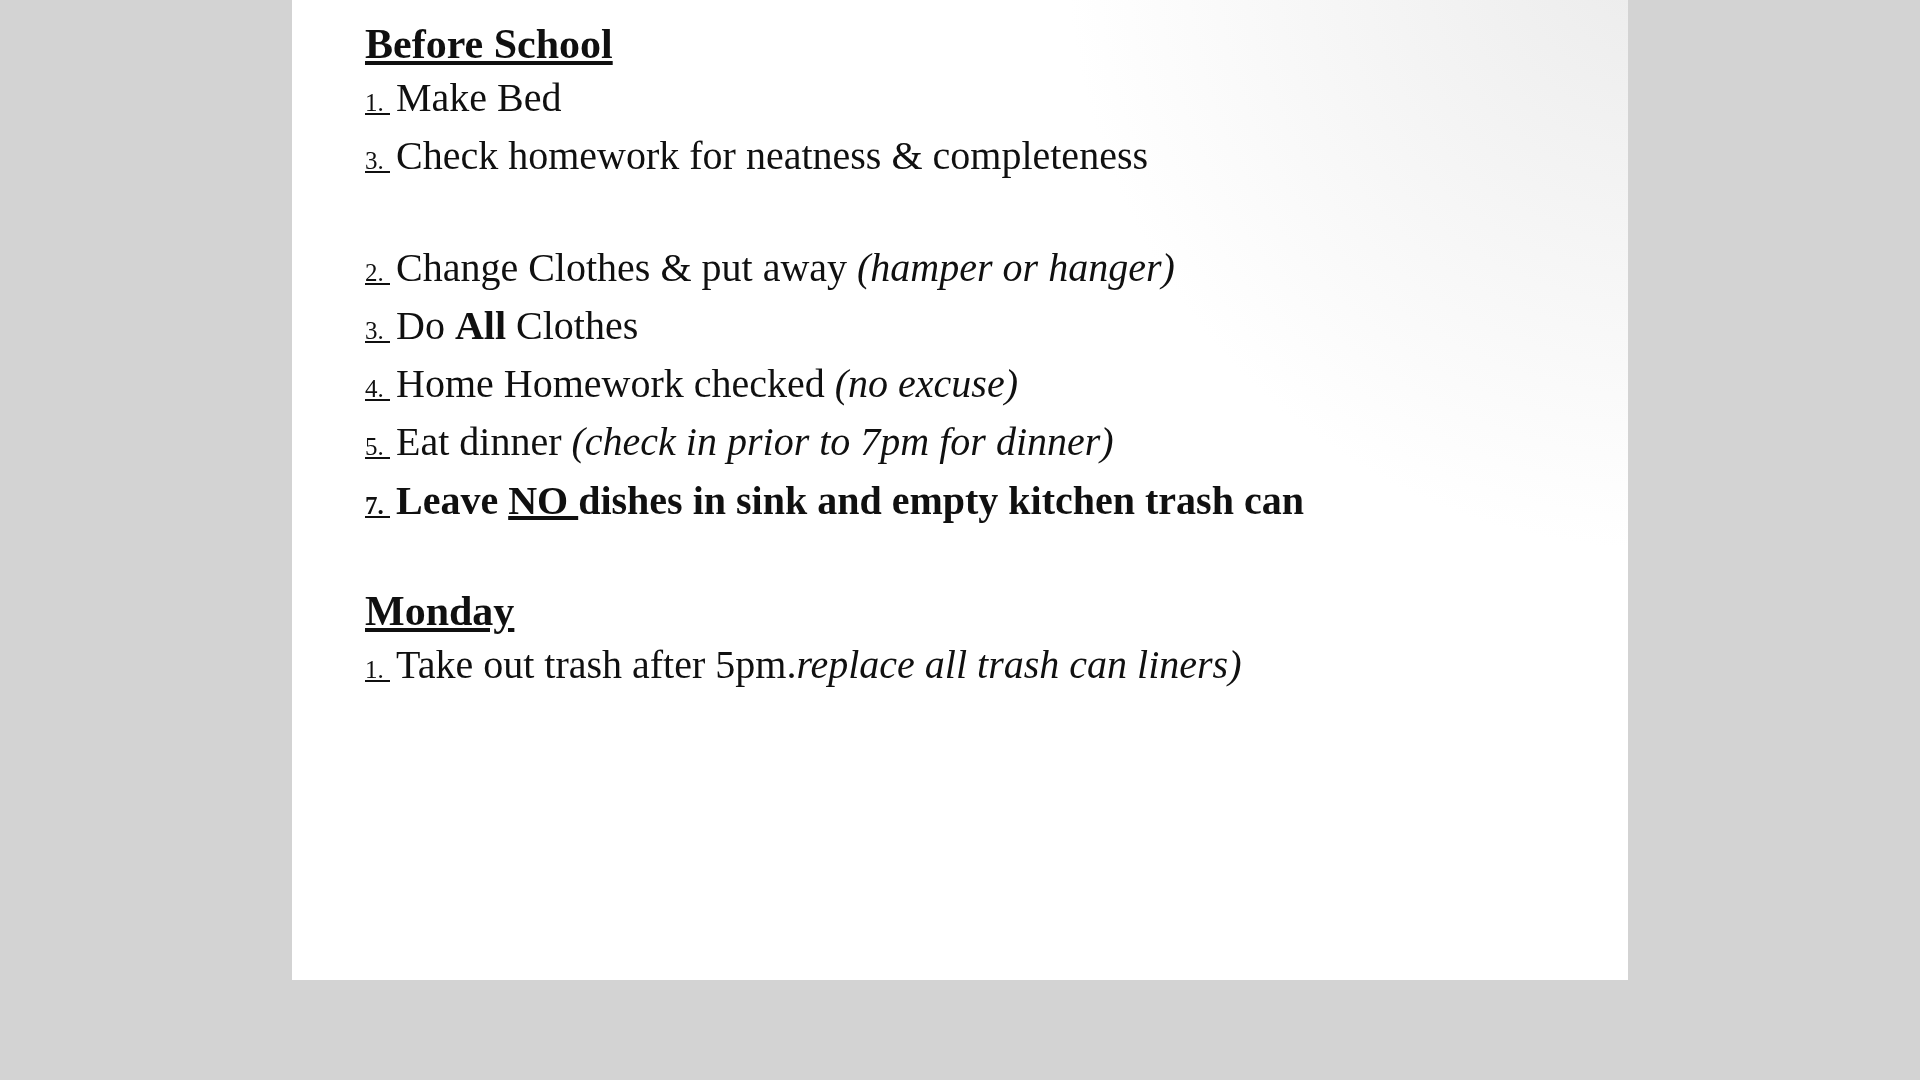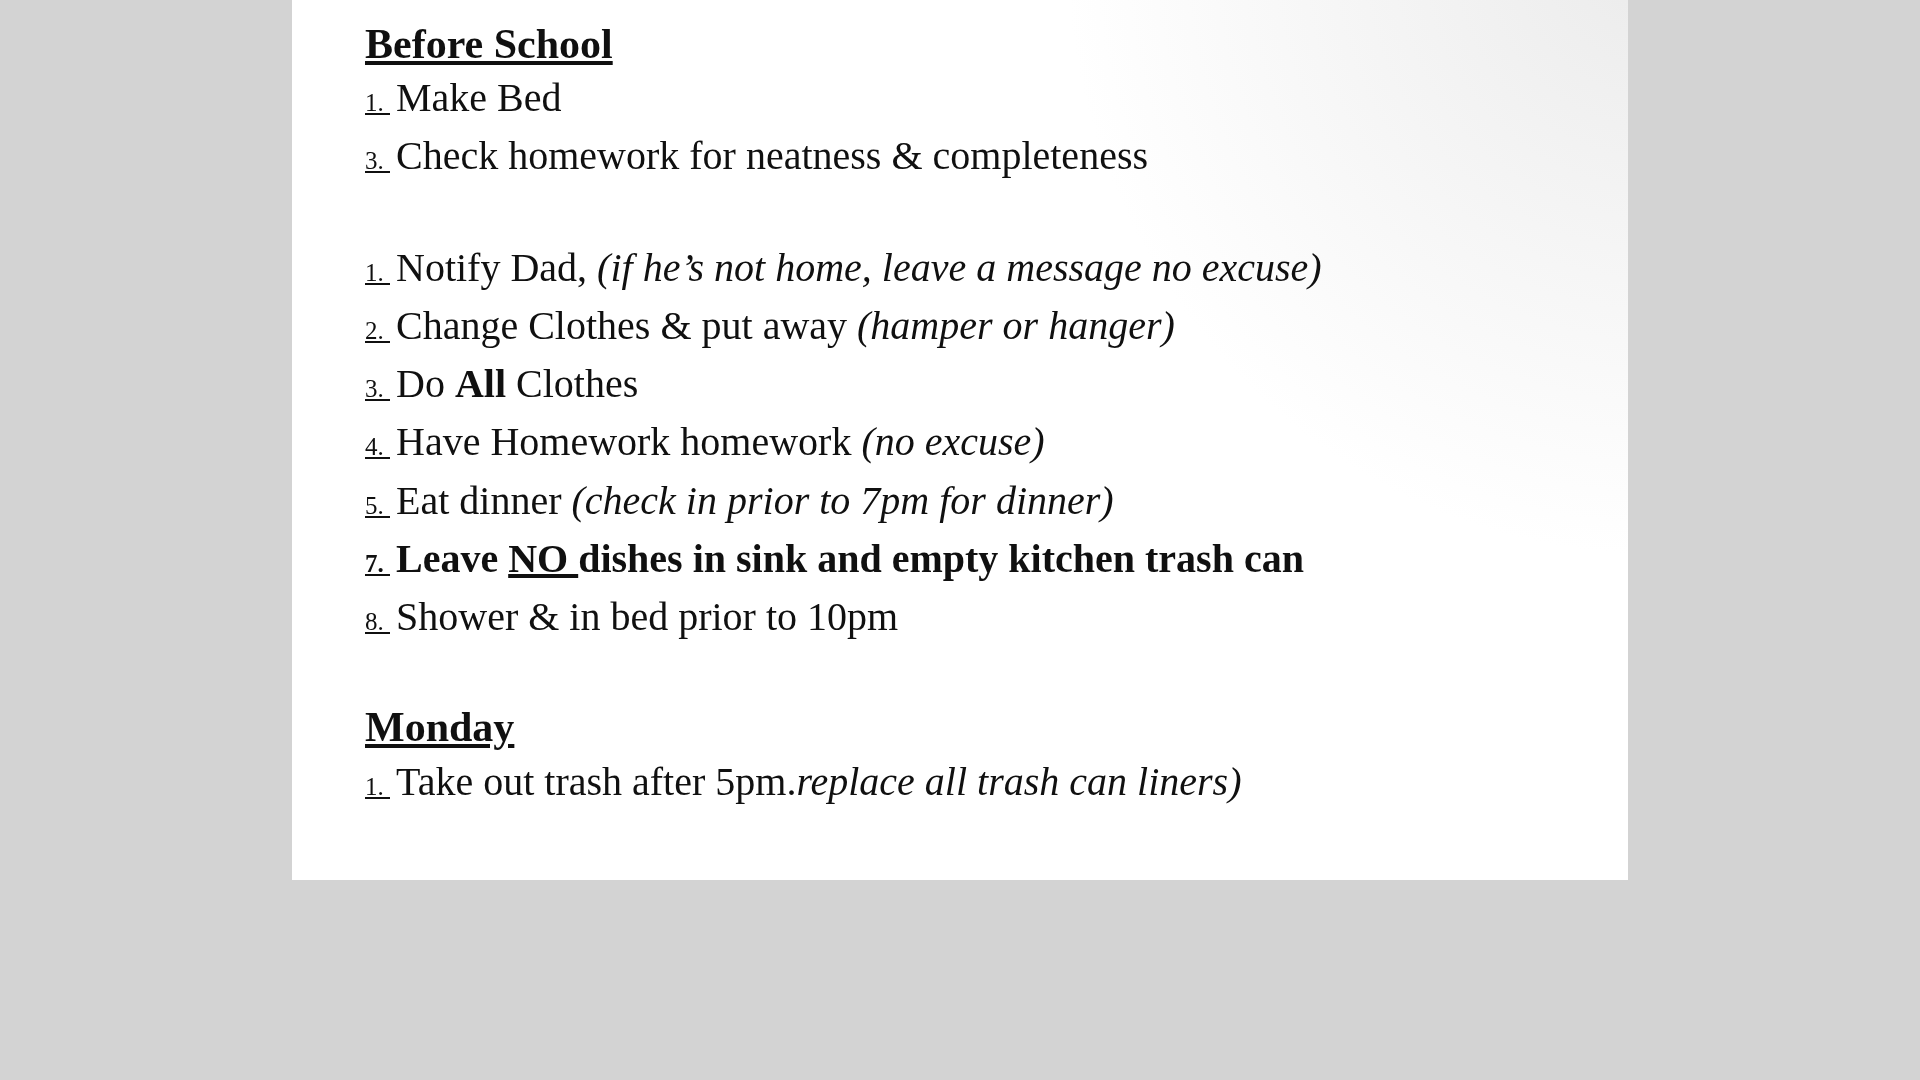--- a/index.html
+++ b/index.html
@@ -27,7 +27,7 @@
     left: 292px;
     top: 0;
     width: 1336px;
-    height: 880px;
+    height: 980px;
     background-color: #ffffff;
     background-image: radial-gradient(ellipse 950px 980px at 102% -6%,
                       #ebebeb 0%, rgba(255,255,255,0) 62%);

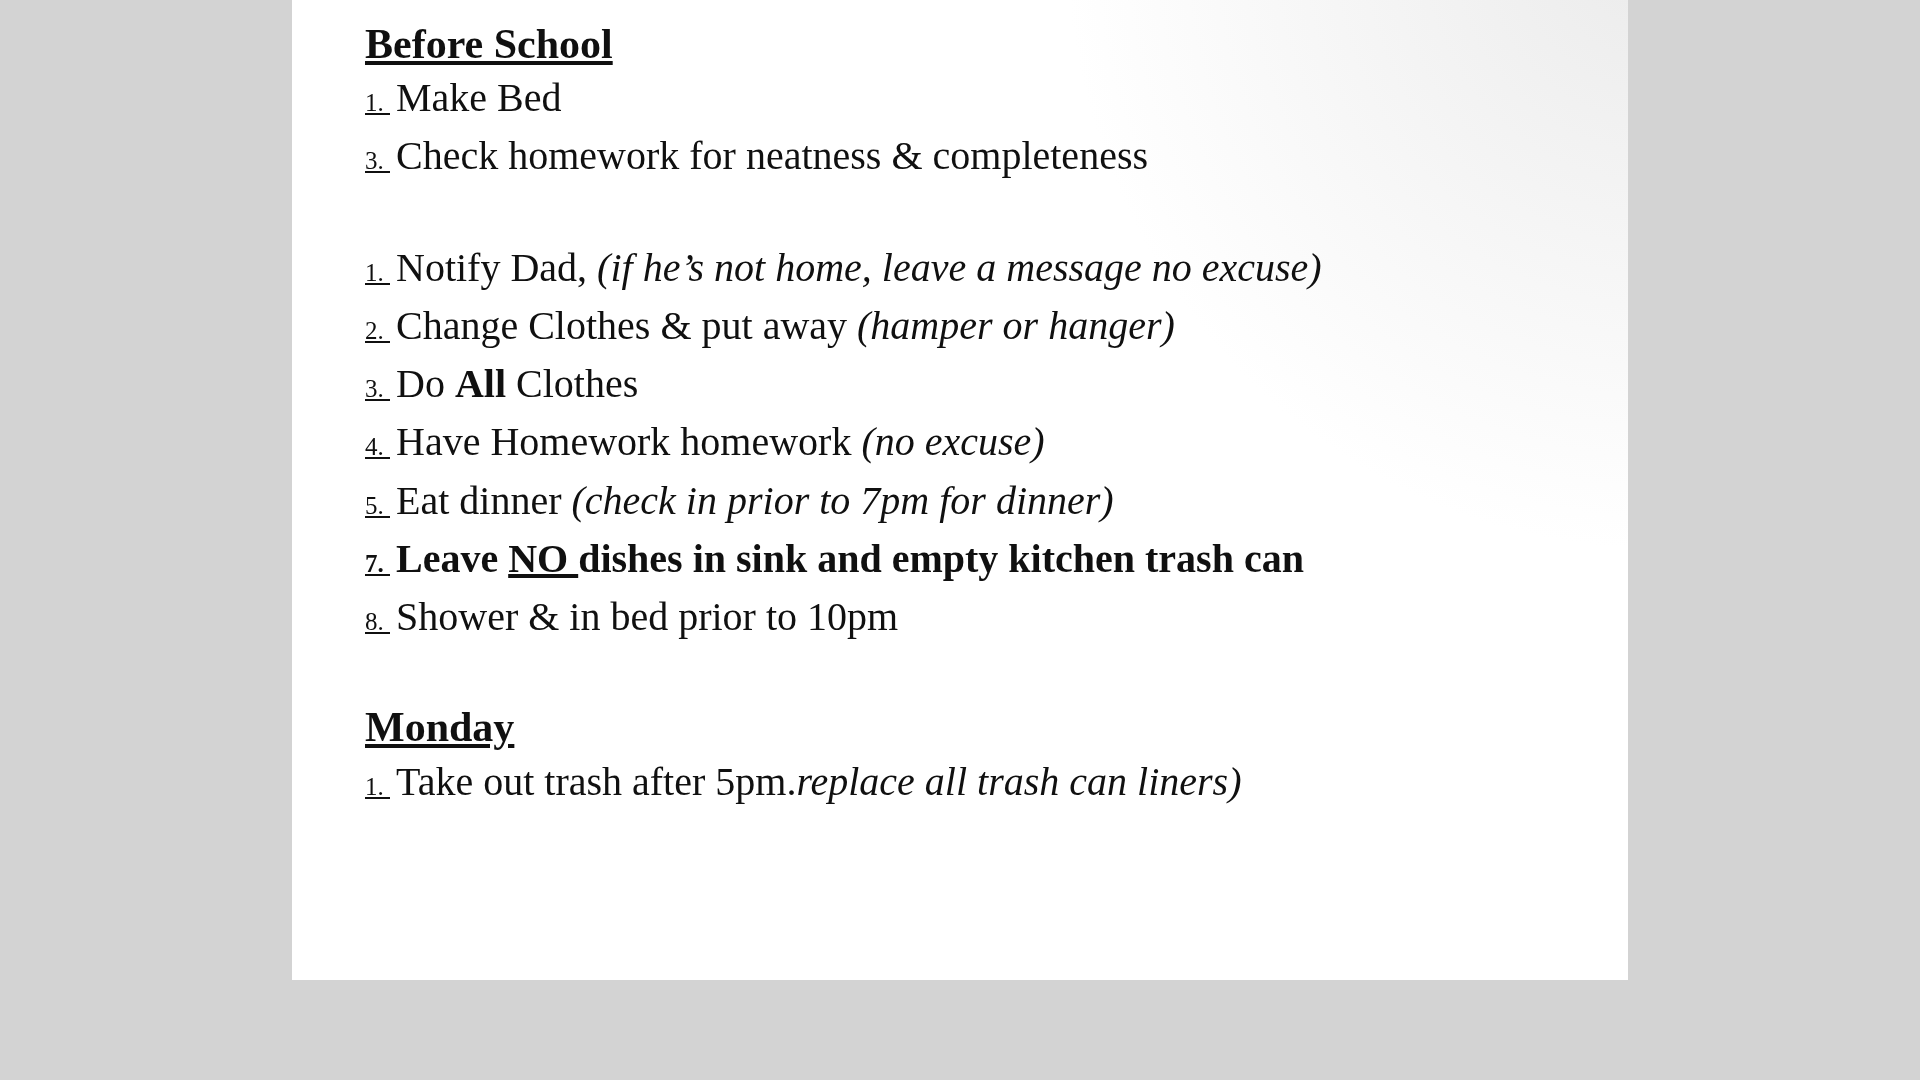--- a/index.html
+++ b/index.html
@@ -67,7 +67,6 @@
       <div class="line"><span class="num">1.&nbsp;</span><span class="r">Make Bed</span></div>
       <div class="line"><span class="num">3.&nbsp;</span><span class="r">Check homework for neatness &amp; completeness</span></div>
       <div class="spacer"></div>
-      <div class="line"><span class="num">1.&nbsp;</span><span class="r">Notify Dad, </span><span class="i">(if he’s not home, leave a message no excuse)</span></div>
       <div class="line"><span class="num">2.&nbsp;</span><span class="r">Change Clothes &amp; put away </span><span class="i">(hamper or hanger)</span></div>
       <div class="line"><span class="num">3.&nbsp;</span><span class="r">Do </span><span class="b">All</span><span class="r"> Clothes</span></div>
       <div class="line"><span class="num">4.&nbsp;</span><span class="r">Have Homework homework </span><span class="i">(no excuse)</span></div>

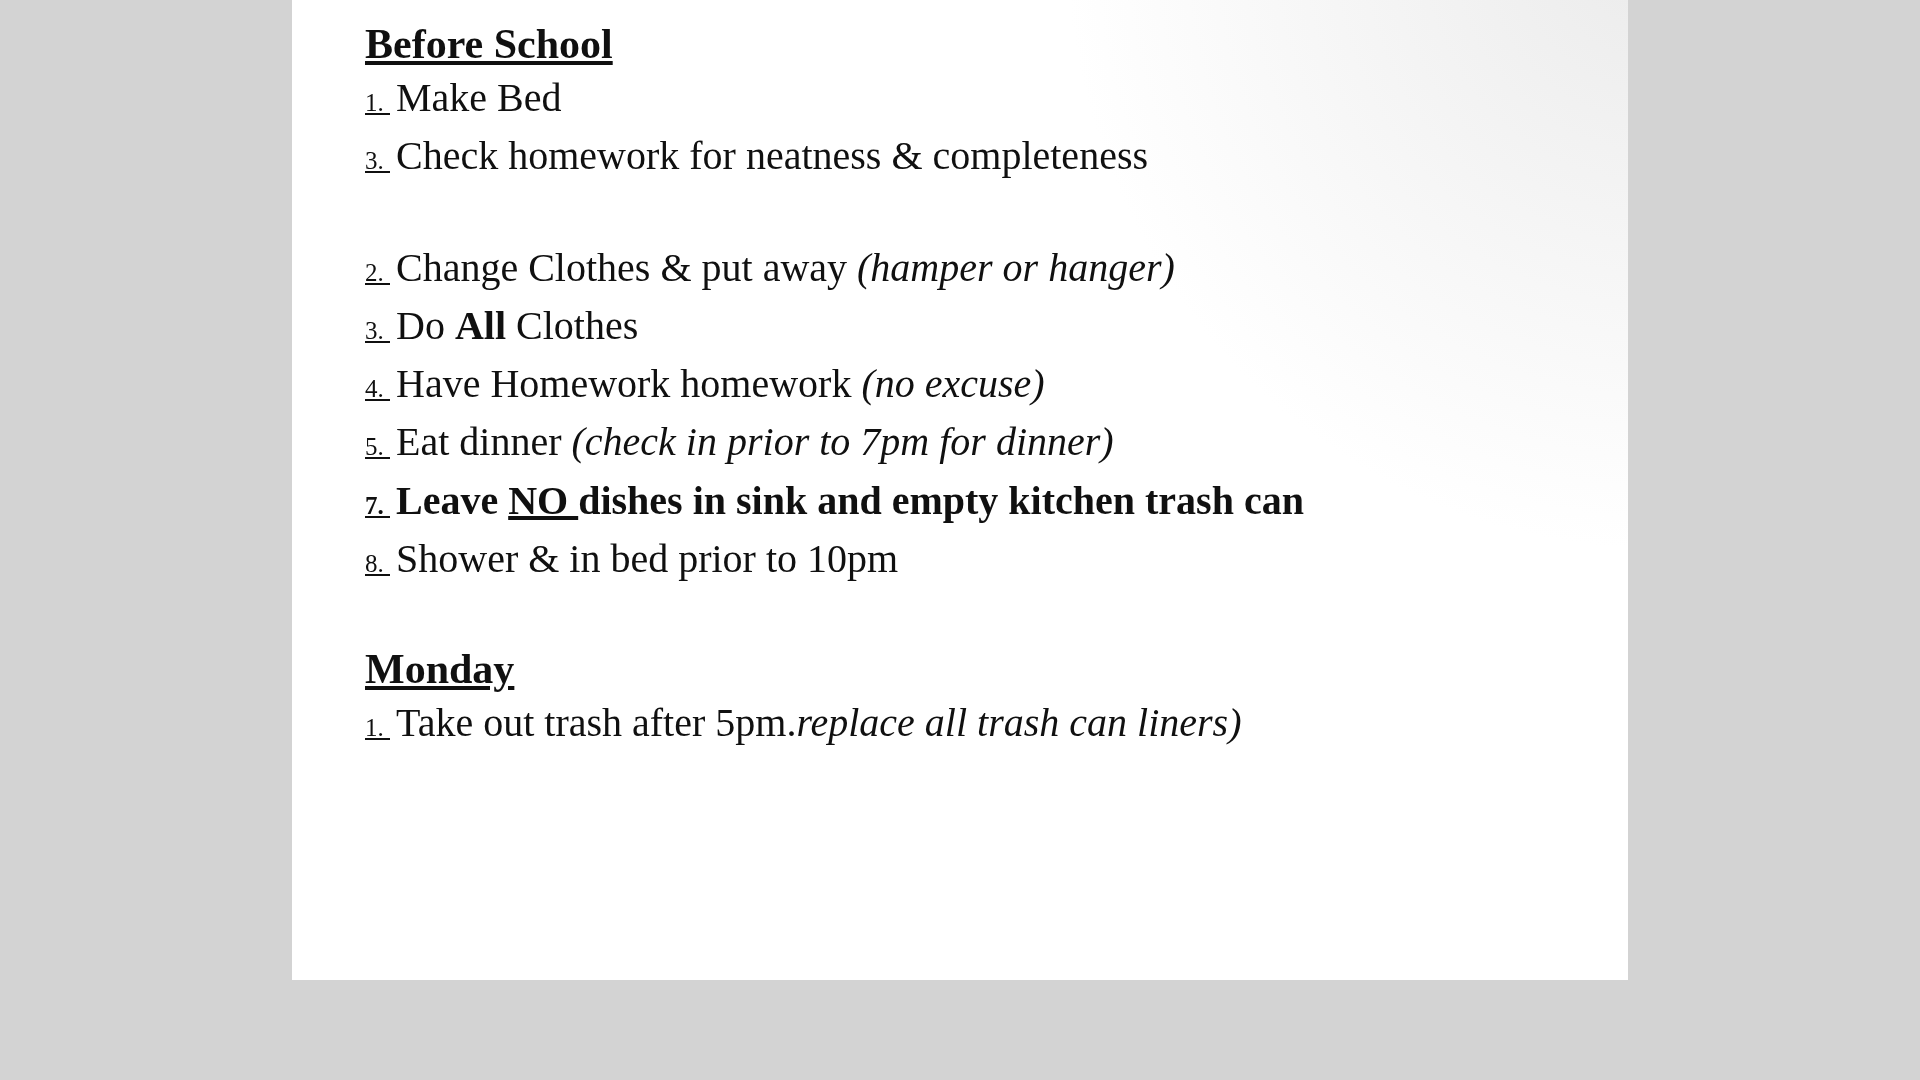--- a/index.html
+++ b/index.html
@@ -69,7 +69,7 @@
       <div class="spacer"></div>
       <div class="line"><span class="num">2.&nbsp;</span><span class="r">Change Clothes &amp; put away </span><span class="i">(hamper or hanger)</span></div>
       <div class="line"><span class="num">3.&nbsp;</span><span class="r">Do </span><span class="b">All</span><span class="r"> Clothes</span></div>
-      <div class="line"><span class="num">4.&nbsp;</span><span class="r">Have Homework homework </span><span class="i">(no excuse)</span></div>
+      <div class="line"><span class="num">4.&nbsp;</span><span class="r">Home Homework checked </span><span class="i">(no excuse)</span></div>
       <div class="line"><span class="num">5.&nbsp;</span><span class="r">Eat dinner </span><span class="i">(check in prior to 7pm for dinner)</span></div>
       <div class="line"><span class="num b">7.&nbsp;</span><span class="b">Leave </span><span class="bu">NO&nbsp;</span><span class="b">dishes in sink and empty kitchen trash can</span></div>
       <div class="line"><span class="num">8.&nbsp;</span><span class="r">Shower &amp; in bed prior to 10pm</span></div>

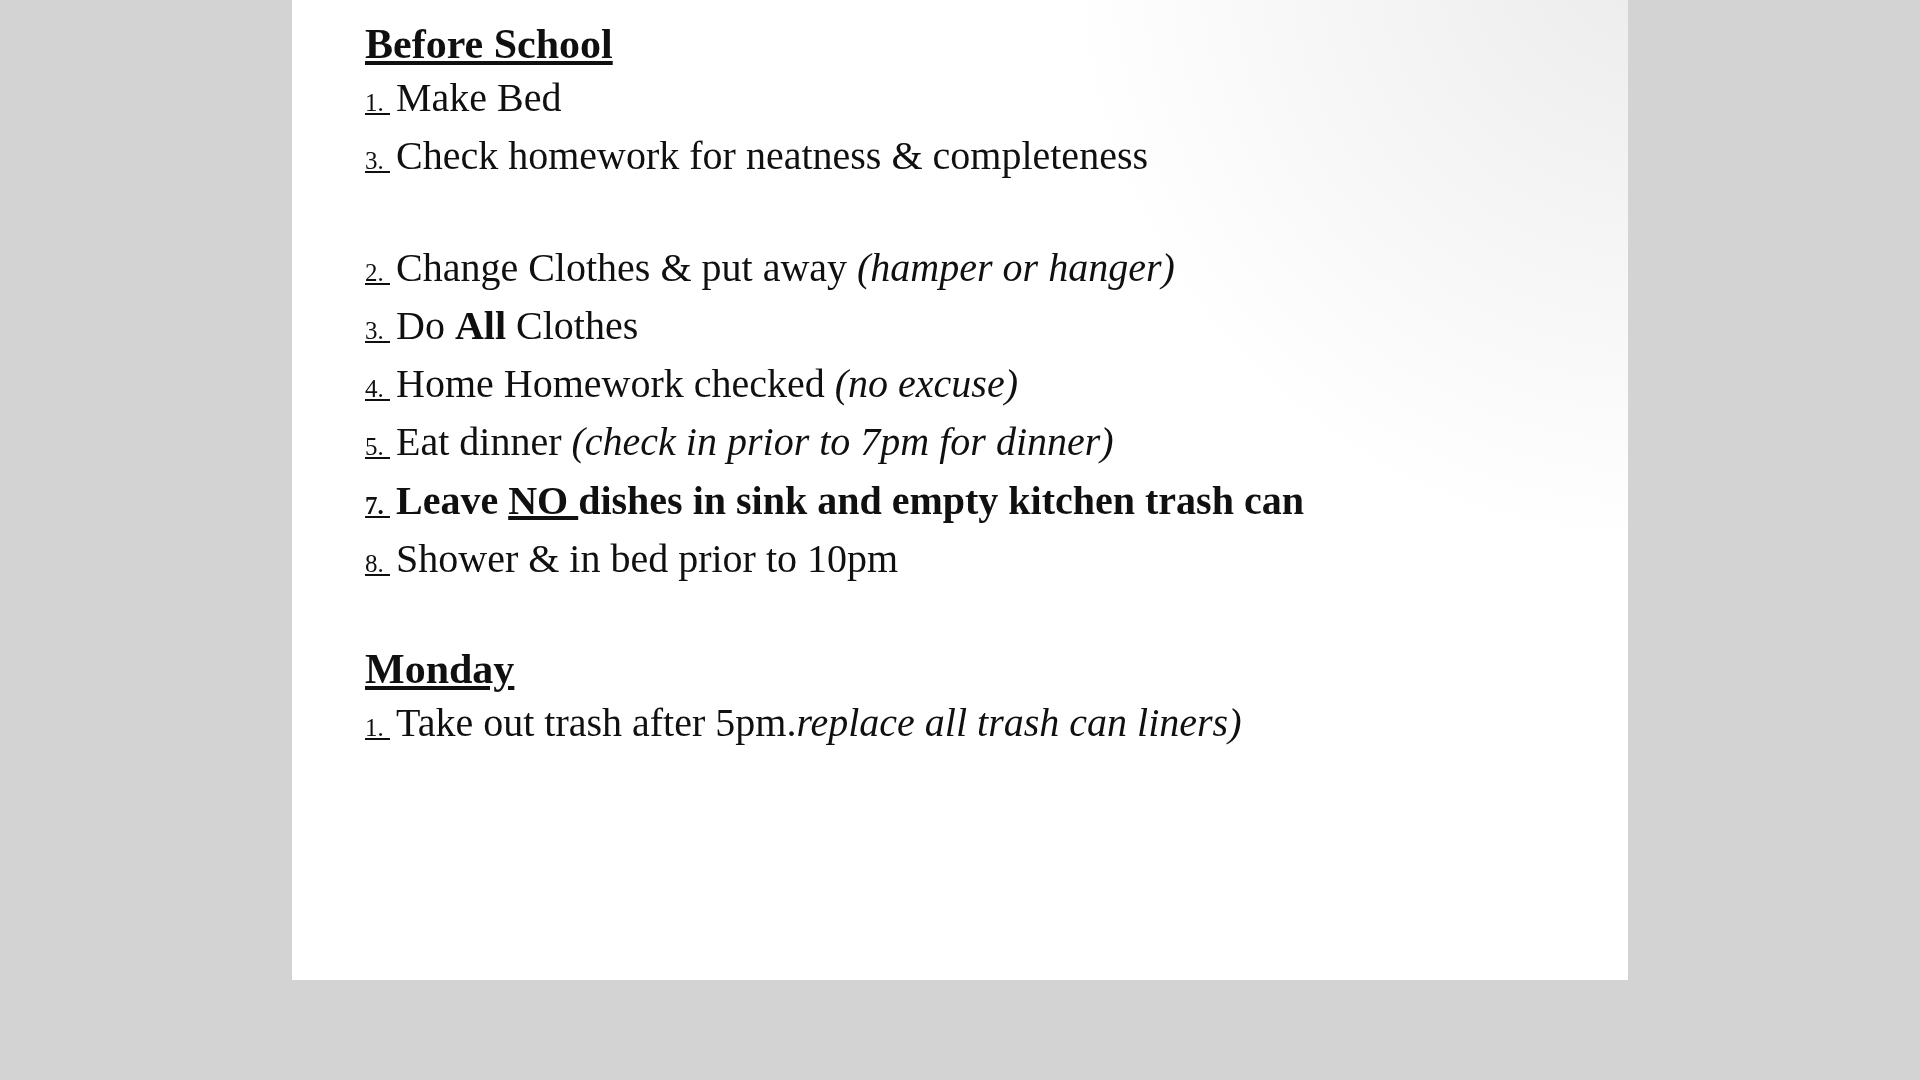--- a/index.html
+++ b/index.html
@@ -72,7 +72,6 @@
       <div class="line"><span class="num">4.&nbsp;</span><span class="r">Home Homework checked </span><span class="i">(no excuse)</span></div>
       <div class="line"><span class="num">5.&nbsp;</span><span class="r">Eat dinner </span><span class="i">(check in prior to 7pm for dinner)</span></div>
       <div class="line"><span class="num b">7.&nbsp;</span><span class="b">Leave </span><span class="bu">NO&nbsp;</span><span class="b">dishes in sink and empty kitchen trash can</span></div>
-      <div class="line"><span class="num">8.&nbsp;</span><span class="r">Shower &amp; in bed prior to 10pm</span></div>
       <div class="spacer"></div>
       <div class="heading line"><span class="heading-text">Monday</span></div>
       <div class="line"><span class="num">1.&nbsp;</span><span class="r">Take out trash after 5pm.</span><span class="i">replace all trash can liners)</span></div>

